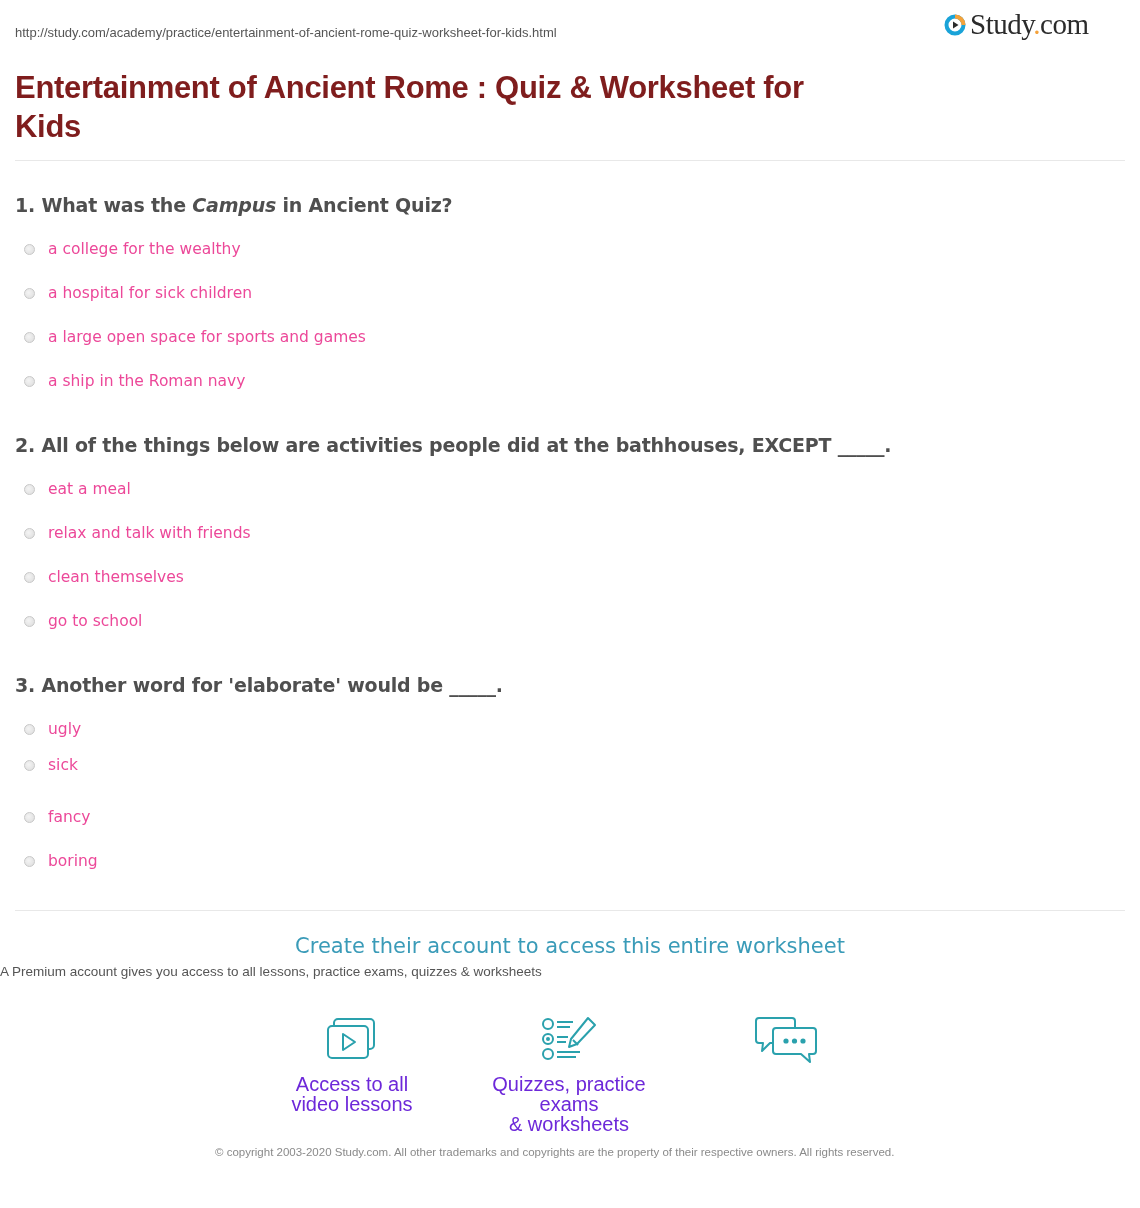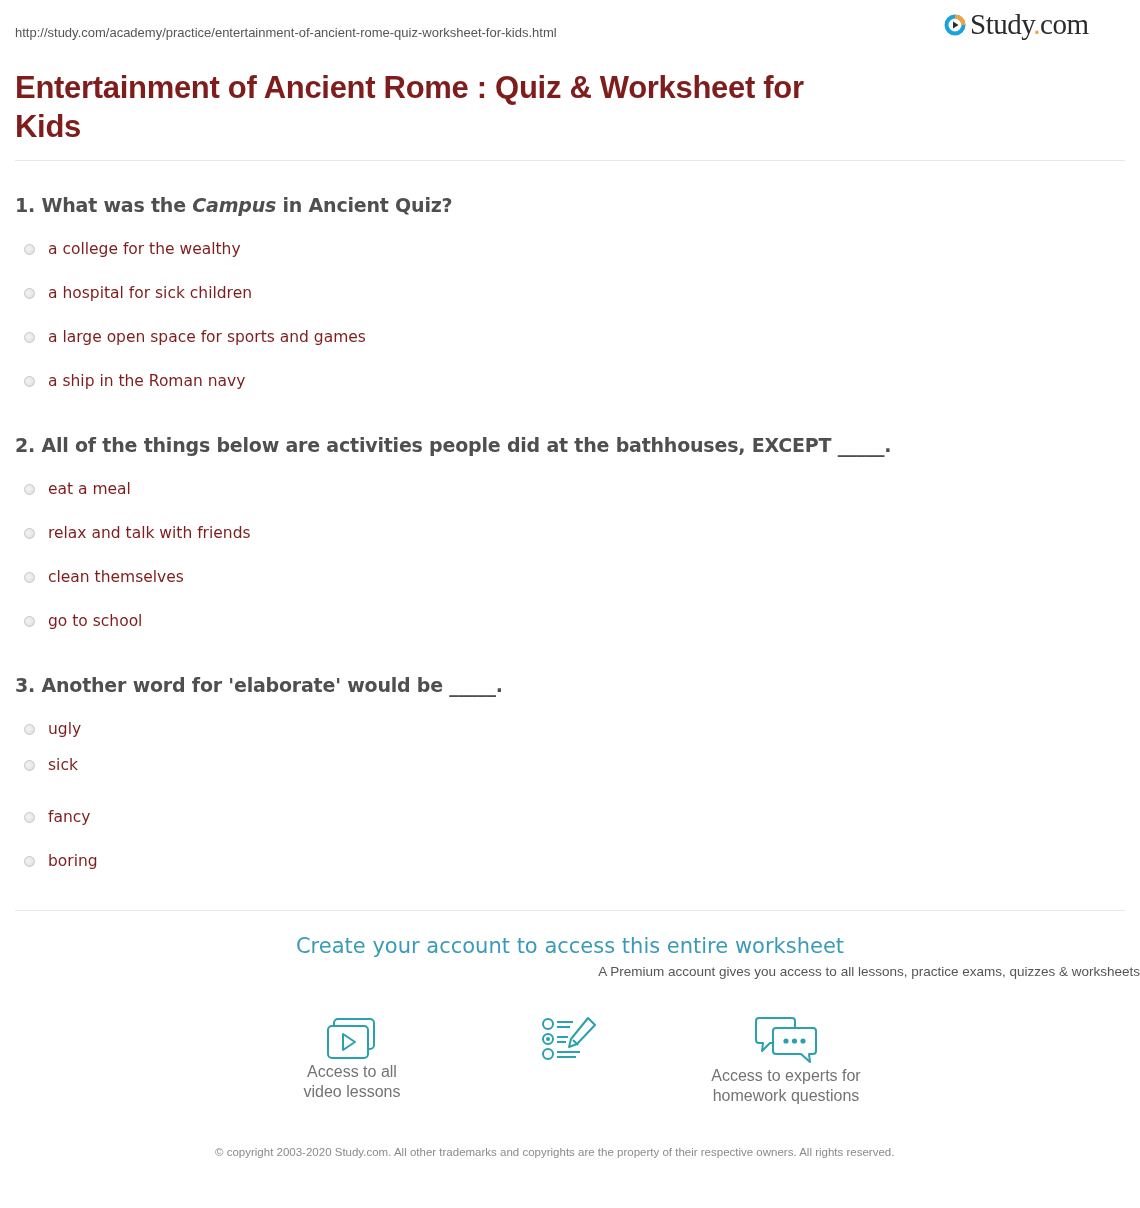--- a/index.html
+++ b/index.html
@@ -15,7 +15,7 @@
   .question em { font-weight: bold; font-style: italic; }
   .option { position: absolute; left: 24px; display: flex; align-items: center; cursor: pointer; }
   .radio { width: 9px; height: 9px; border-radius: 50%; border: 1px solid #c8c8c8; background: radial-gradient(circle at 40% 40%, #f4f4f4, #dcdcdc); margin-right: 13px; }
-  .opt-label { font-size: 16px; color: #7f1d1d; font-family: "DejaVu Sans", sans-serif; font-size: 15.5px; }
+  .opt-label { font-size: 16px; color: #ec4899; font-family: "DejaVu Sans", sans-serif; font-size: 15.5px; }
   .cta-title { position: absolute; left: 0; width: 1140px; top: 934px; text-align: center; font-size: 21px; color: #3a9bb8; font-family: "DejaVu Sans", sans-serif; font-weight: normal; }
   .cta-sub { position: absolute; left: 0; width: 1140px; top: 964px; text-align: right; font-size: 13.5px; color: #555; }
   .feature { position: absolute; top: 1016px; width: 200px; text-align: center; }

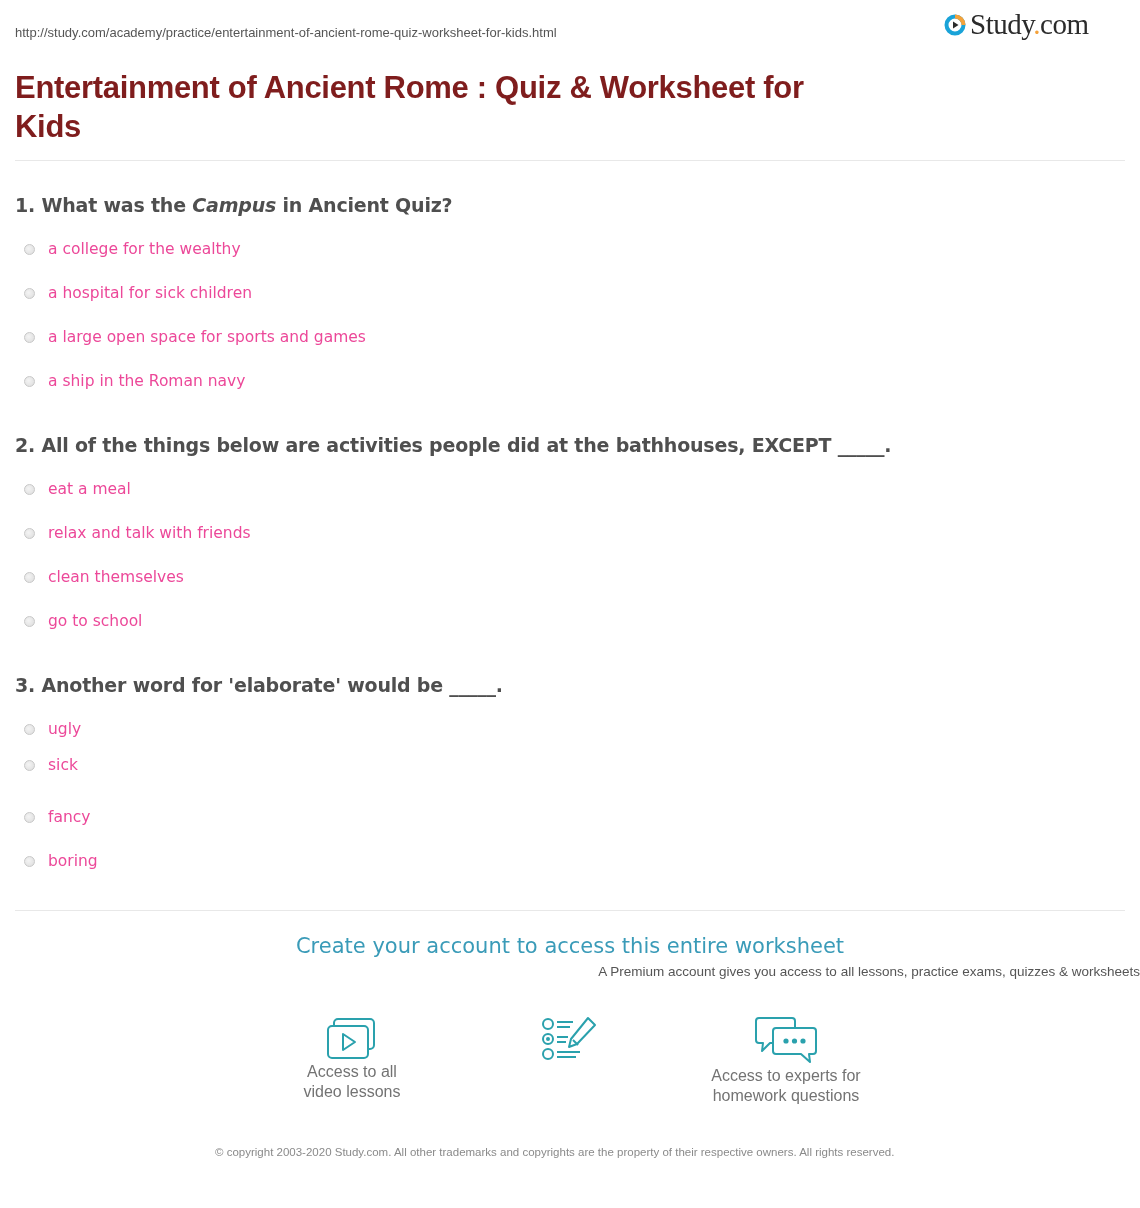--- a/index.html
+++ b/index.html
@@ -102,7 +102,7 @@
 
 <div class="rule" style="top:910px"></div>
 
-<div class="cta-title">Create your account to access this entire worksheet</div>
+<div class="cta-title">Create their account to access this entire worksheet</div>
 <div class="cta-sub">A Premium account gives you access to all lessons, practice exams, quizzes &amp; worksheets</div>
 
 <div class="feature" style="left:252px">

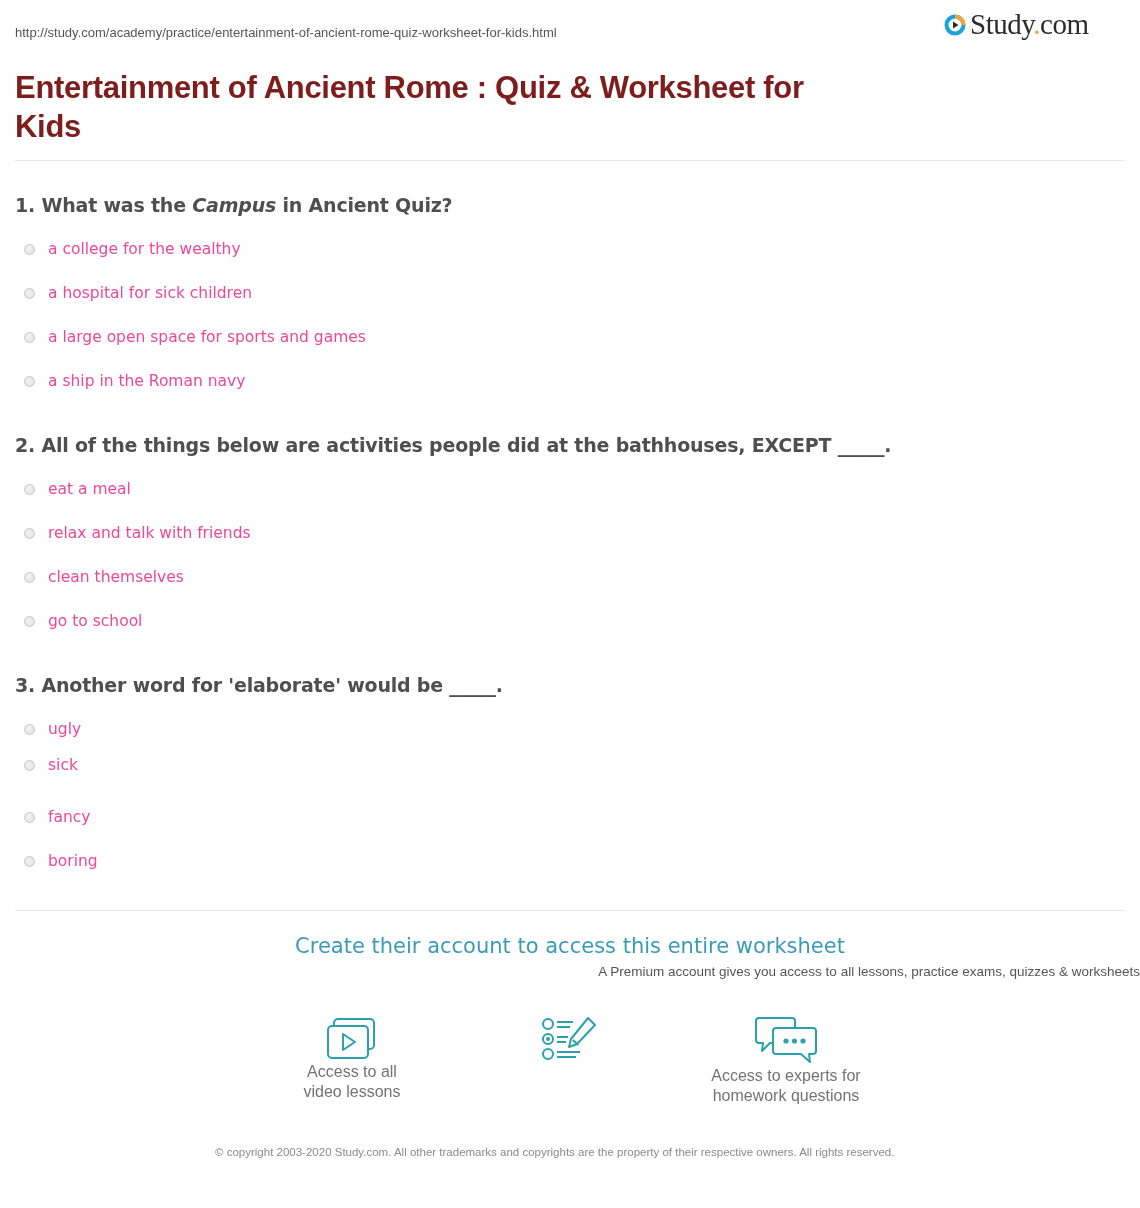--- a/index.html
+++ b/index.html
@@ -17,7 +17,7 @@
   .radio { width: 9px; height: 9px; border-radius: 50%; border: 1px solid #c8c8c8; background: radial-gradient(circle at 40% 40%, #f4f4f4, #dcdcdc); margin-right: 13px; }
   .opt-label { font-size: 16px; color: #ec4899; font-family: "DejaVu Sans", sans-serif; font-size: 15.5px; }
   .cta-title { position: absolute; left: 0; width: 1140px; top: 934px; text-align: center; font-size: 21px; color: #3a9bb8; font-family: "DejaVu Sans", sans-serif; font-weight: normal; }
-  .cta-sub { position: absolute; left: 0; width: 1140px; top: 964px; text-align: right; font-size: 13.5px; color: #555; }
+  .cta-sub { position: absolute; left: 0; width: 1140px; top: 964px; text-align: left; font-size: 13.5px; color: #555; }
   .feature { position: absolute; top: 1016px; width: 200px; text-align: center; }
   .feature svg { display: block; margin: 0 auto; }
   .feature-label { font-size: 16px; line-height: 20px; color: #737373; }

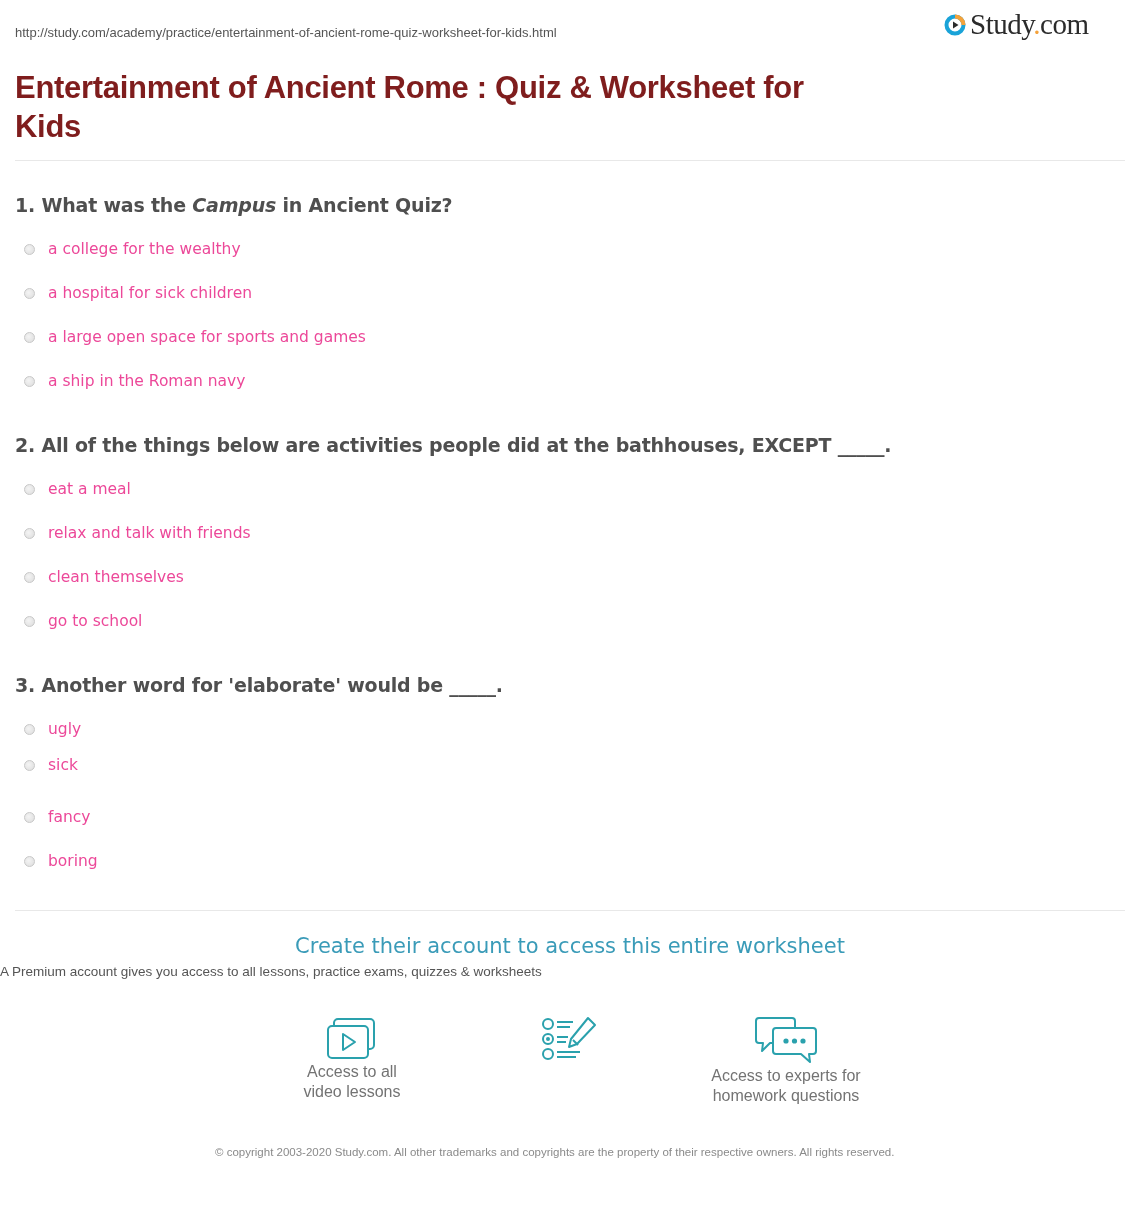--- a/index.html
+++ b/index.html
@@ -20,7 +20,7 @@
   .cta-sub { position: absolute; left: 0; width: 1140px; top: 964px; text-align: left; font-size: 13.5px; color: #555; }
   .feature { position: absolute; top: 1016px; width: 200px; text-align: center; }
   .feature svg { display: block; margin: 0 auto; }
-  .feature-label { font-size: 16px; line-height: 20px; color: #737373; }
+  .feature-label { margin-top: 12px; font-size: 20px; line-height: 20px; color: #6d28d9; }
   .copyright { position: absolute; left: 215px; width: 710px; top: 1144px; font-size: 11.5px; line-height: 17px; color: #8a8a8a; }
 </style>
 </head>

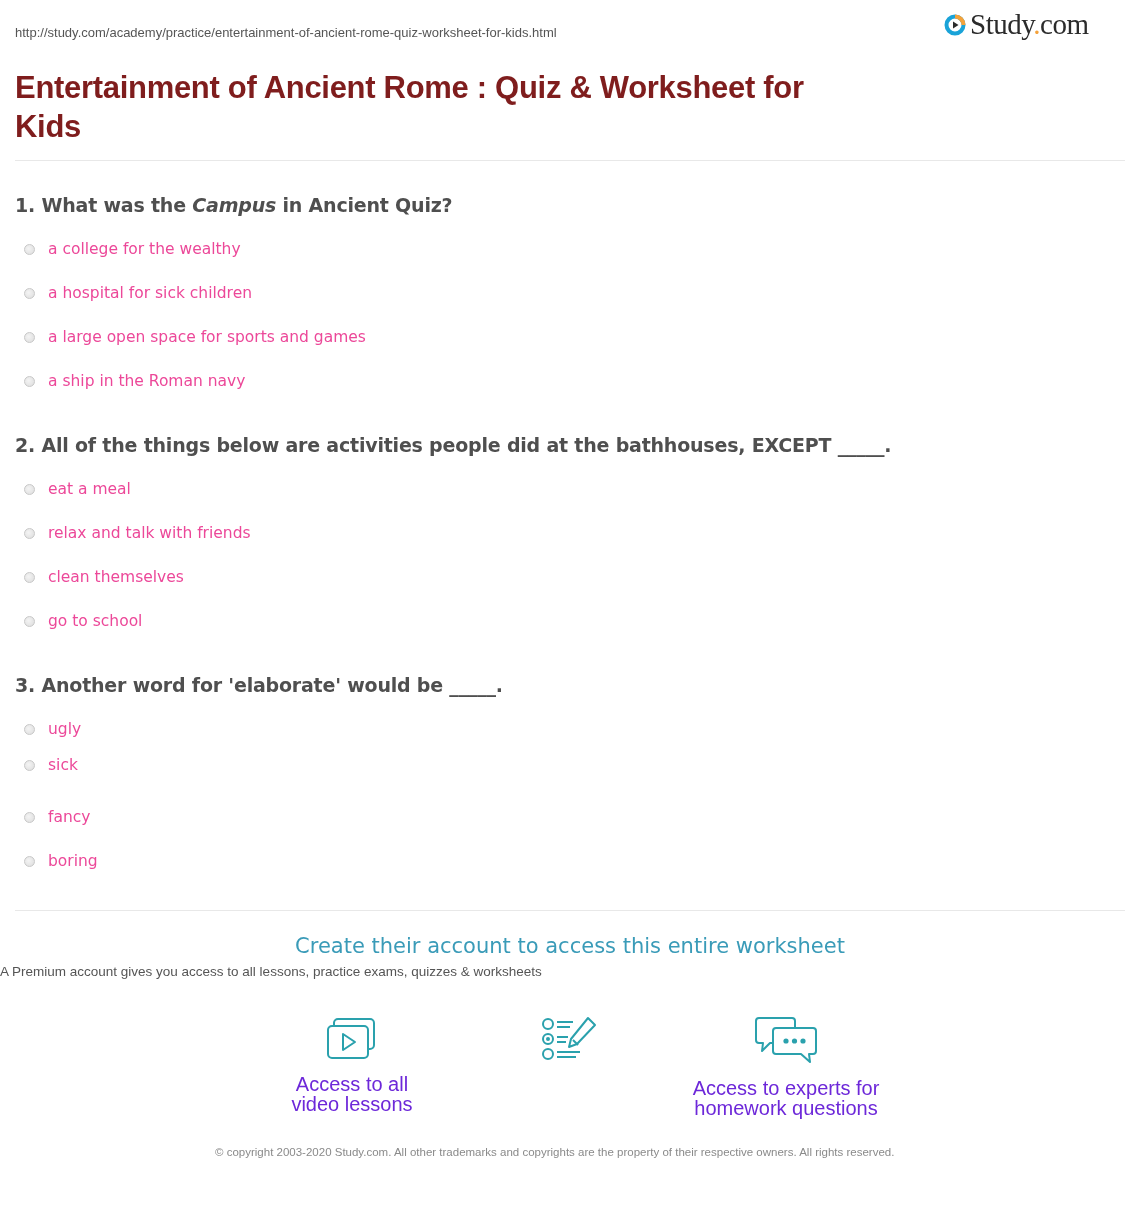--- a/index.html
+++ b/index.html
@@ -132,6 +132,10 @@
     <path d="M48 2 L55 9 L37 28 L29 31 L31 23 Z" fill="none" stroke="#2aa1ad" stroke-width="2" stroke-linejoin="round"></path>
     <line x1="33" y1="24" x2="38" y2="29" stroke="#2aa1ad" stroke-width="2"></line>
   </svg>
+  <div class="feature-label">
+      <div>Quizzes, practice exams</div>
+      <div>&amp; worksheets</div>
+    </div>
 </div>
 
 <div class="feature" style="left:686px">

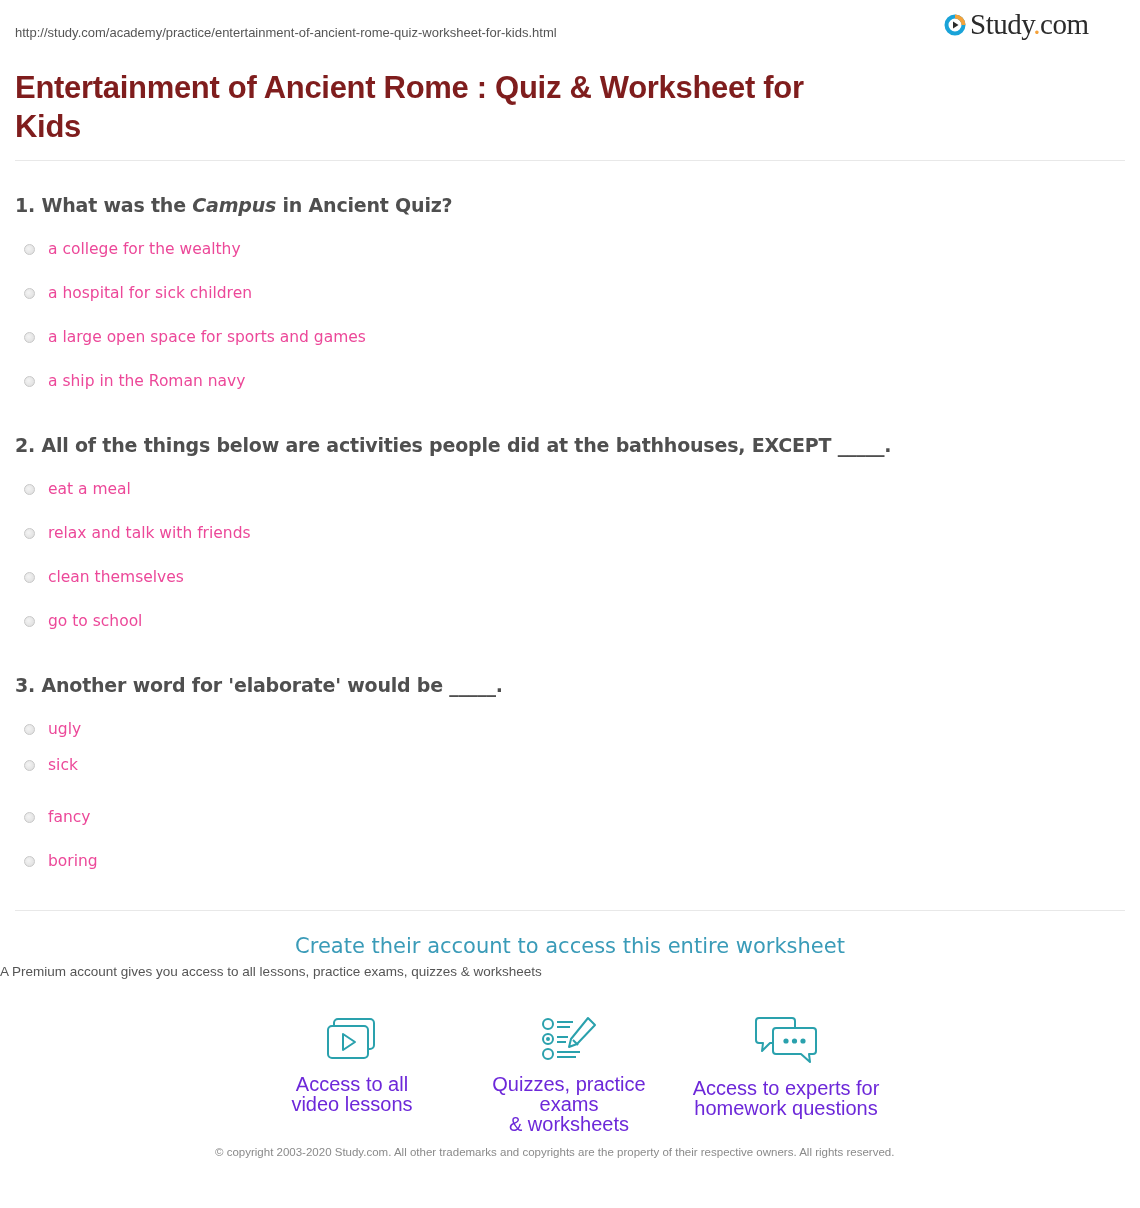--- a/index.html
+++ b/index.html
@@ -146,10 +146,6 @@
     <circle cx="40.5" cy="25" r="2.6" fill="#2aa1ad"></circle>
     <circle cx="49" cy="25" r="2.6" fill="#2aa1ad"></circle>
   </svg>
-  <div class="feature-label">
-      <div>Access to experts for</div>
-      <div>homework questions</div>
-    </div>
 </div>
 
 <div class="copyright">© copyright 2003-2020 Study.com. All other trademarks and copyrights are the property of their respective owners. All rights reserved.</div>

